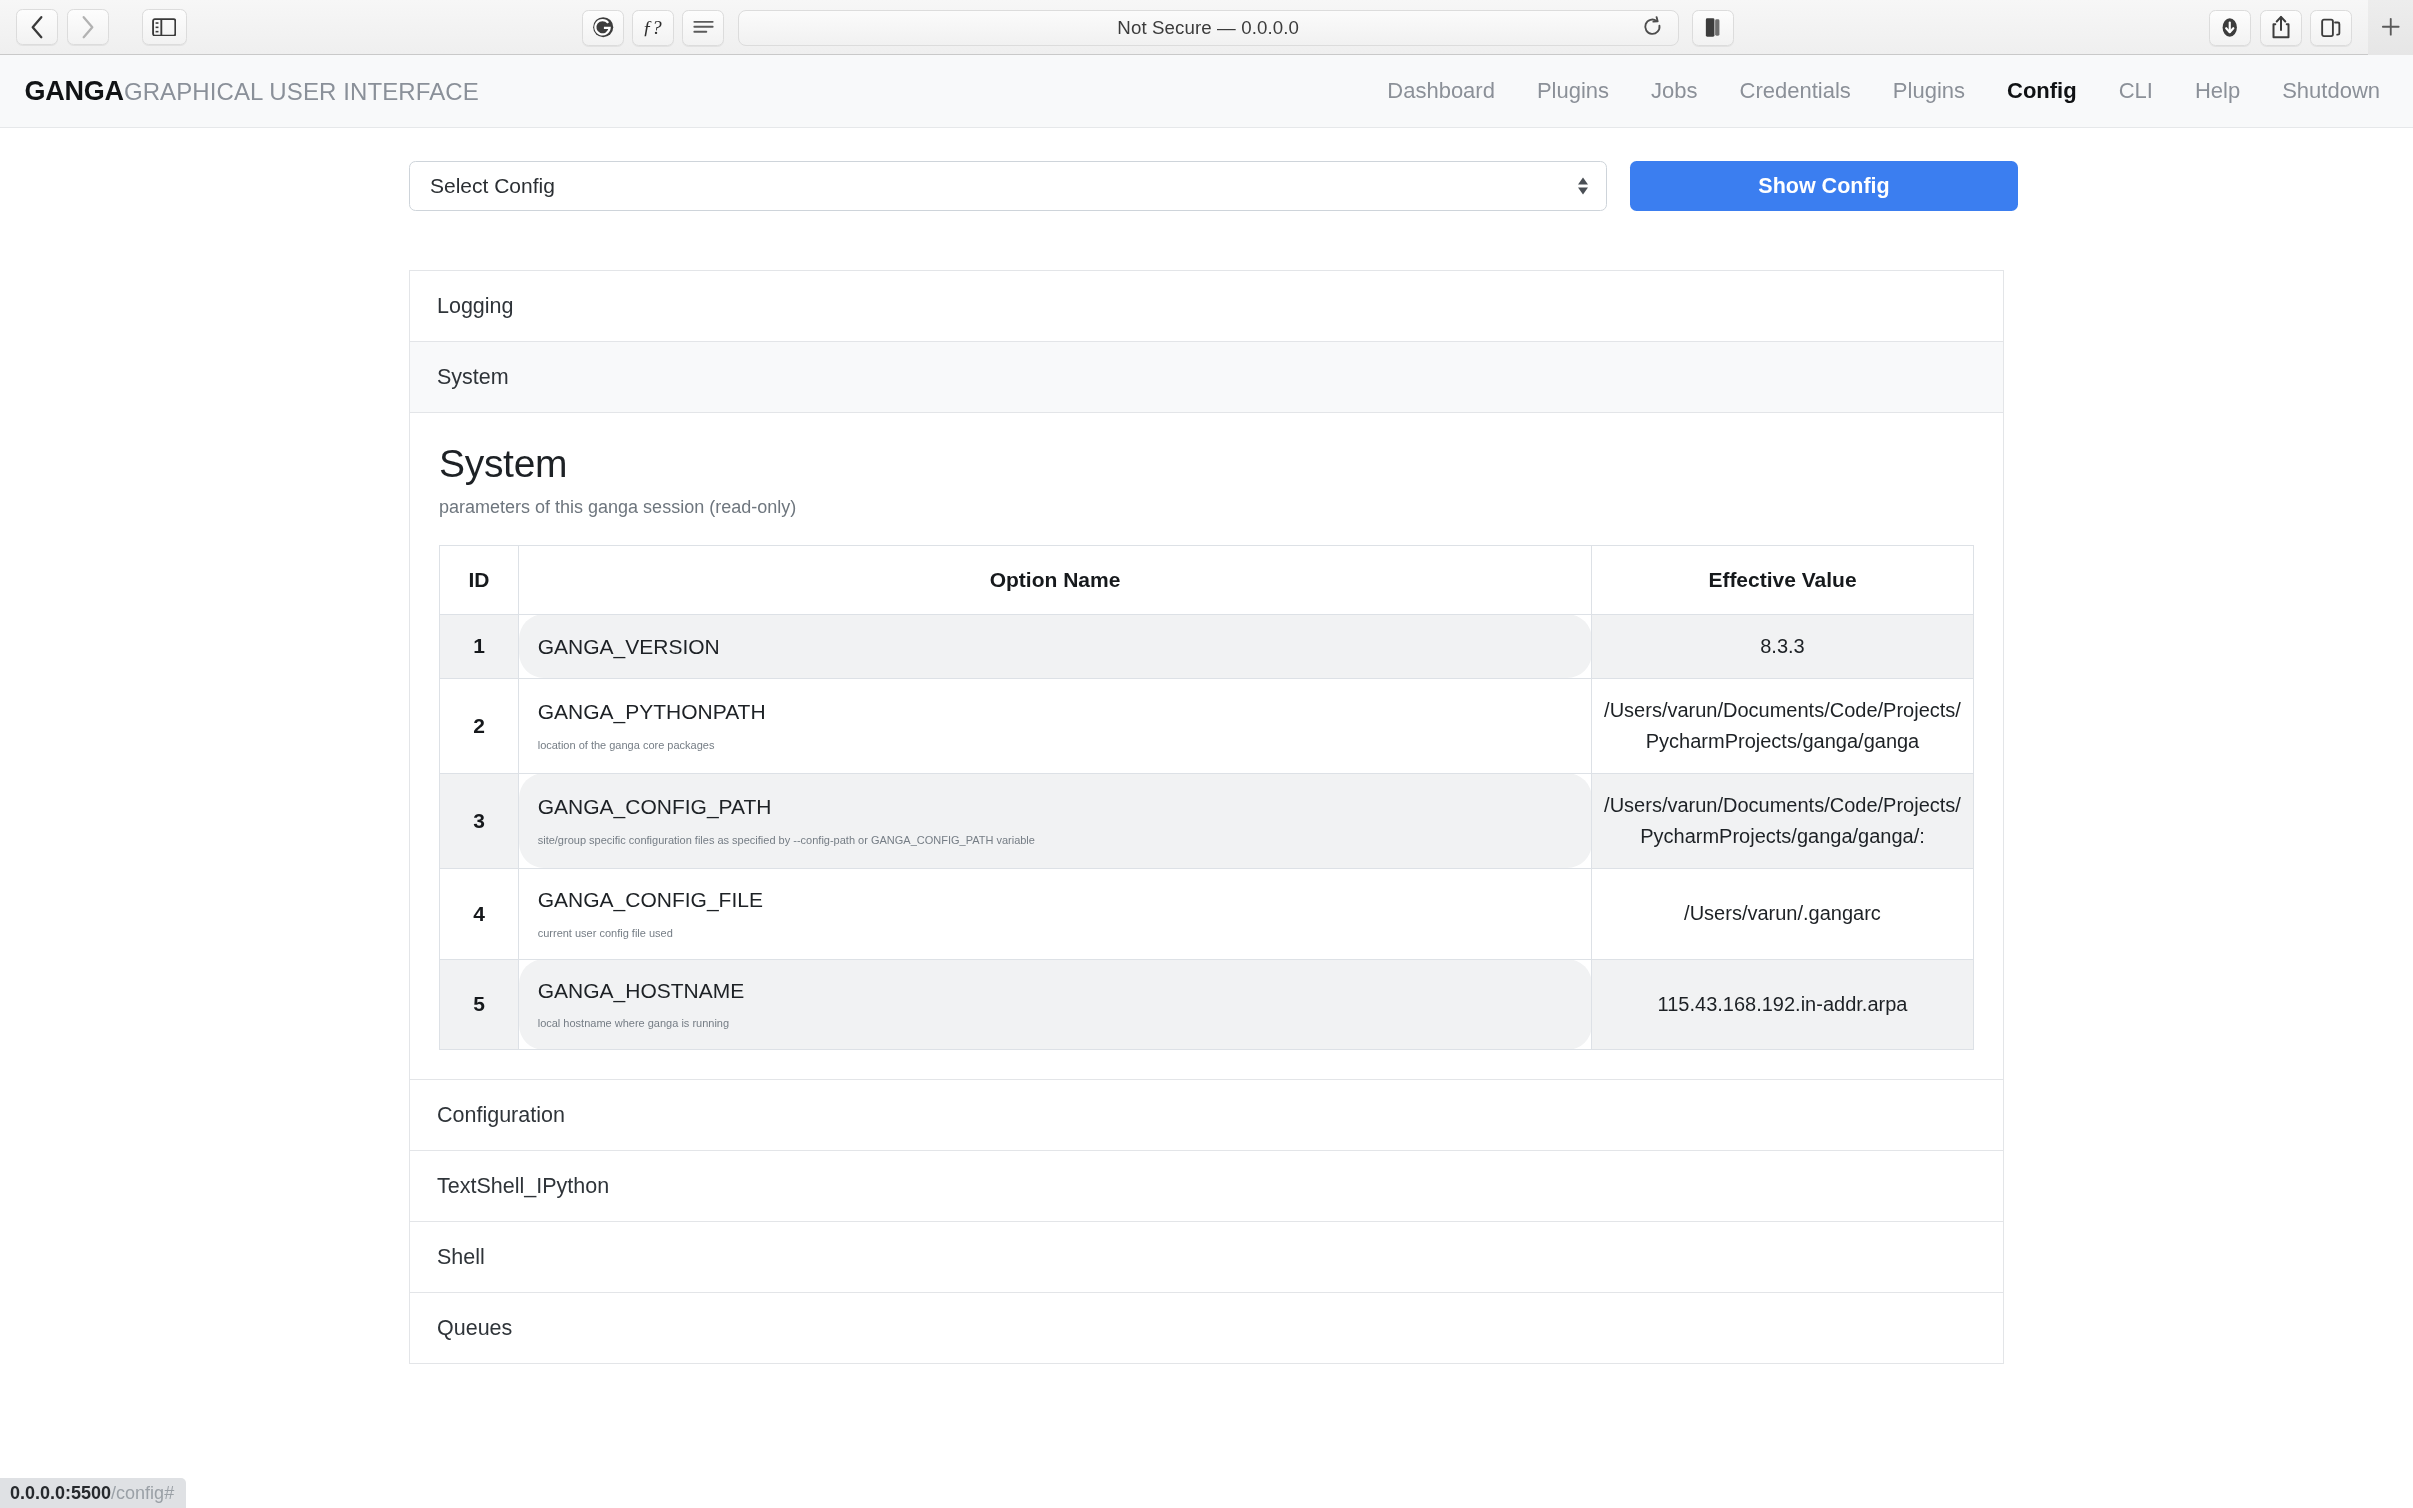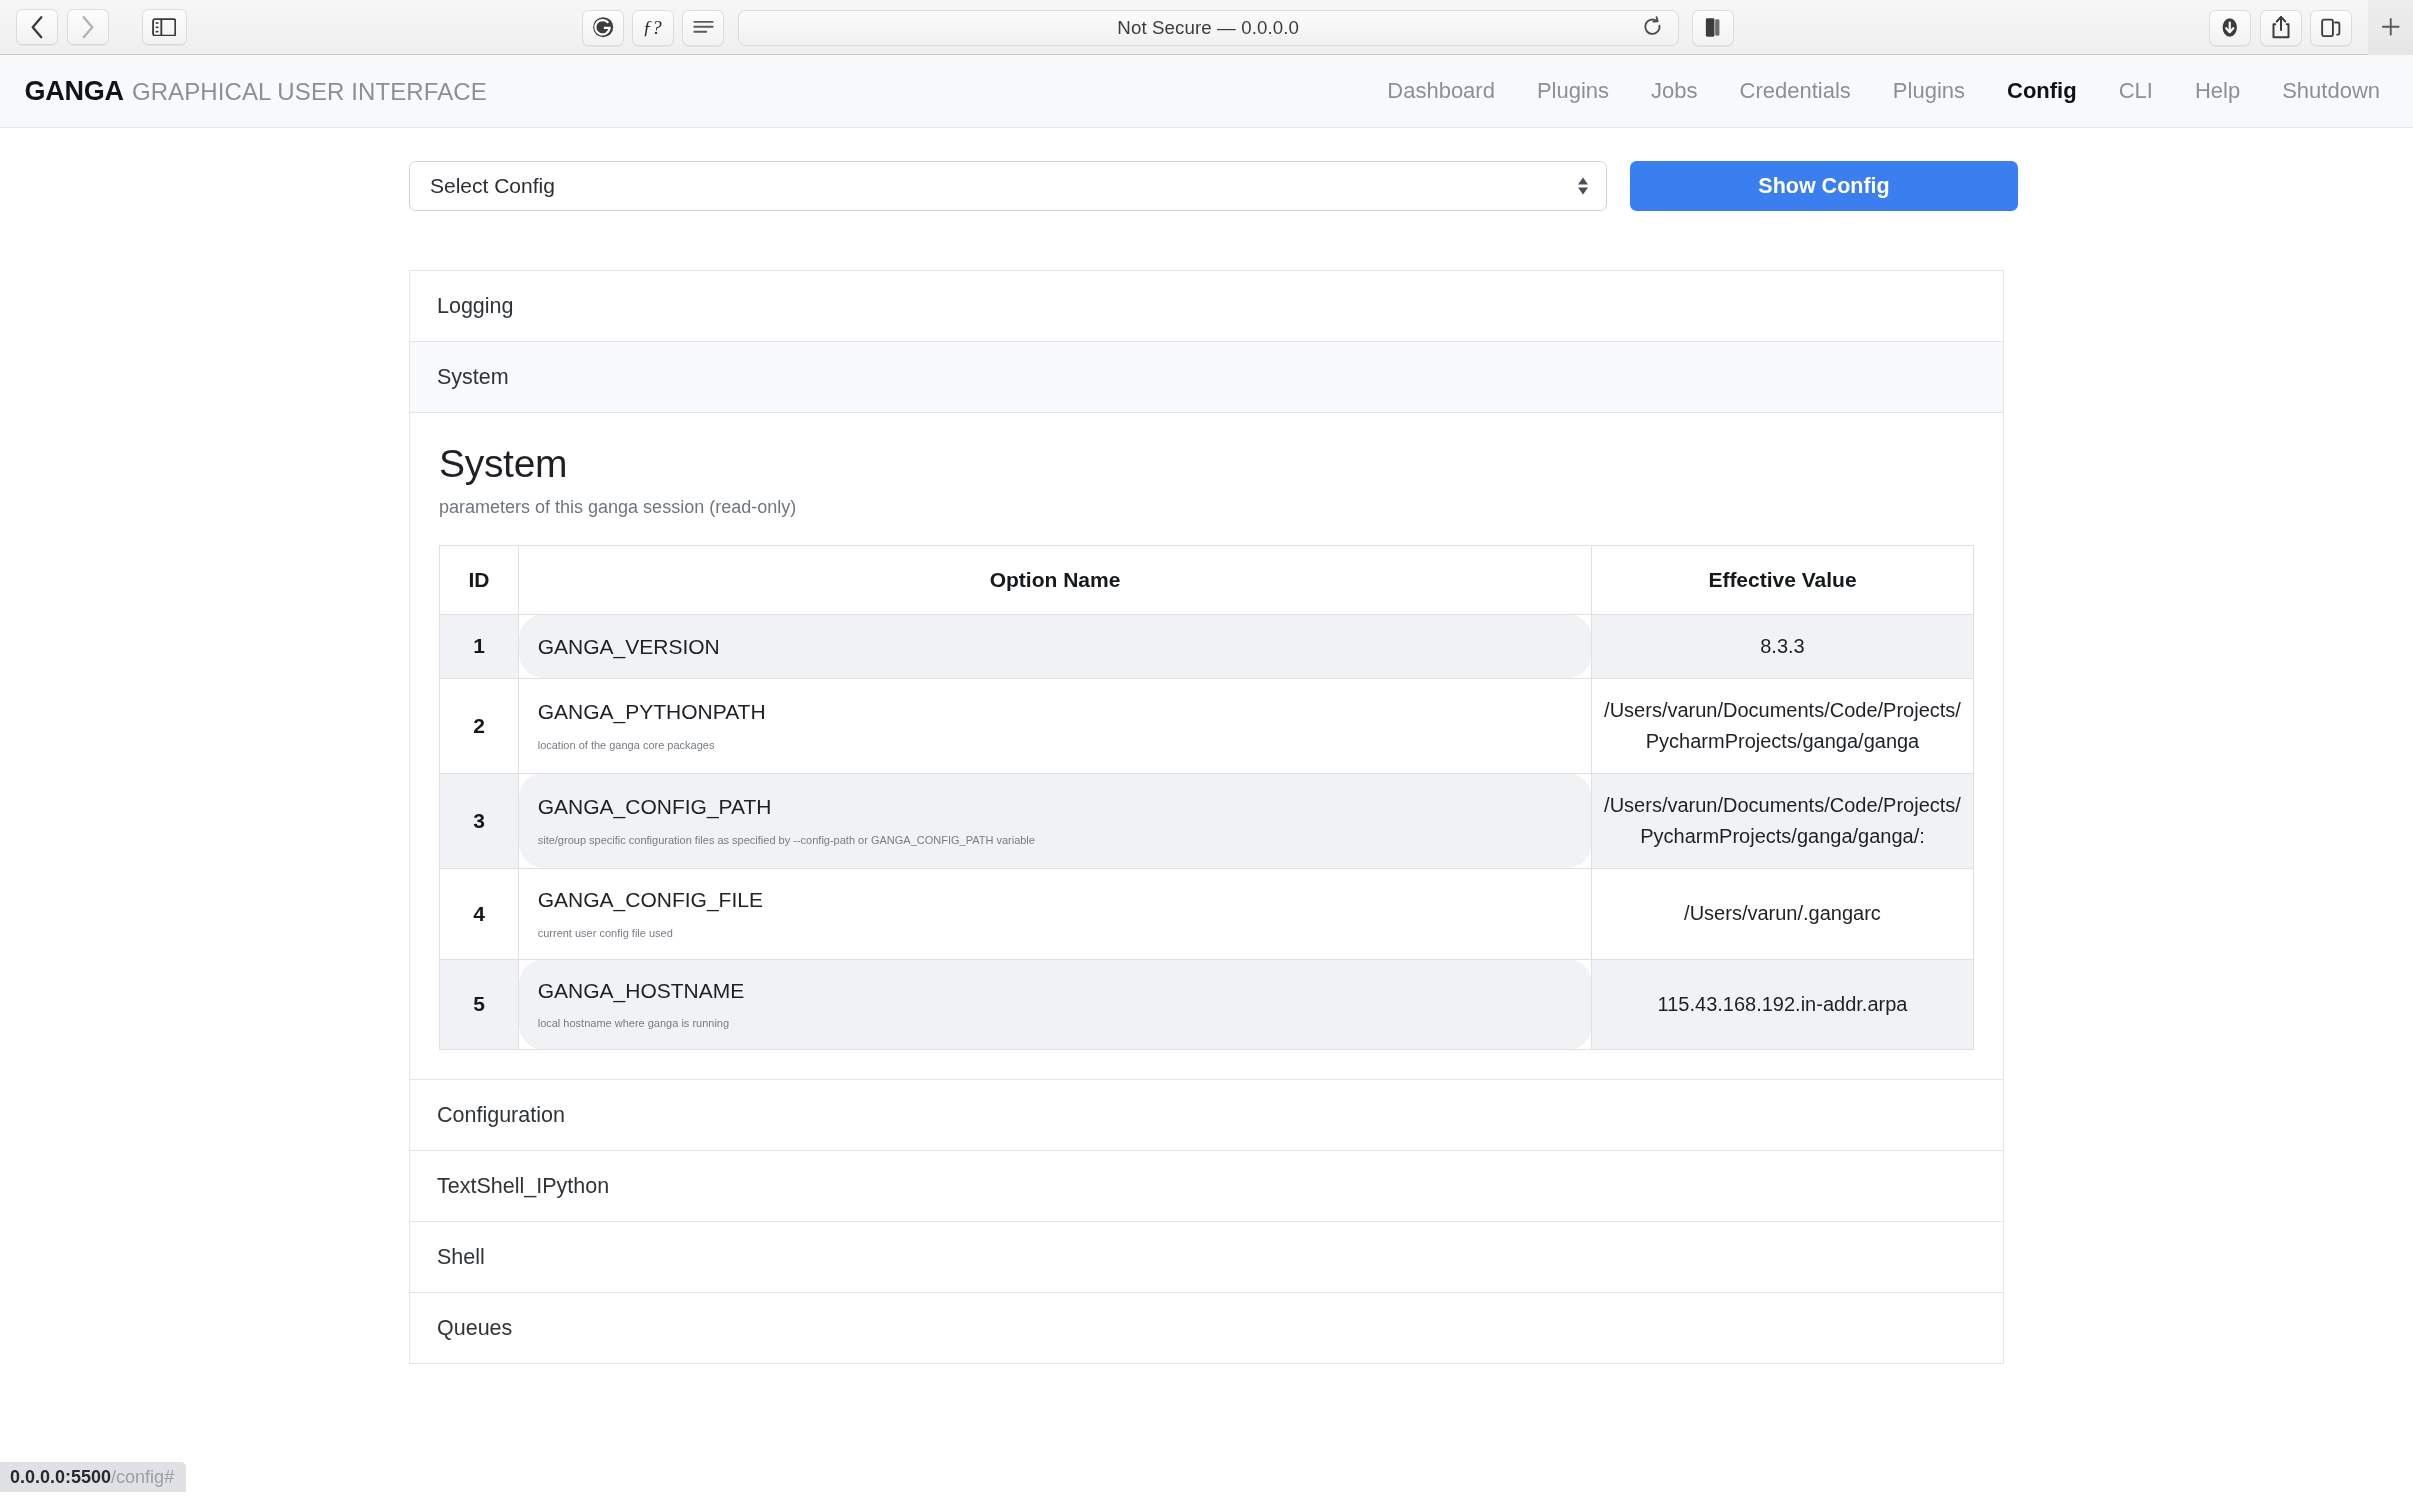--- a/index.html
+++ b/index.html
@@ -108,7 +108,6 @@
   .brand {
     display: flex;
     align-items: baseline;
-    gap: 8px;
     white-space: nowrap;
   }
   .brand-strong {

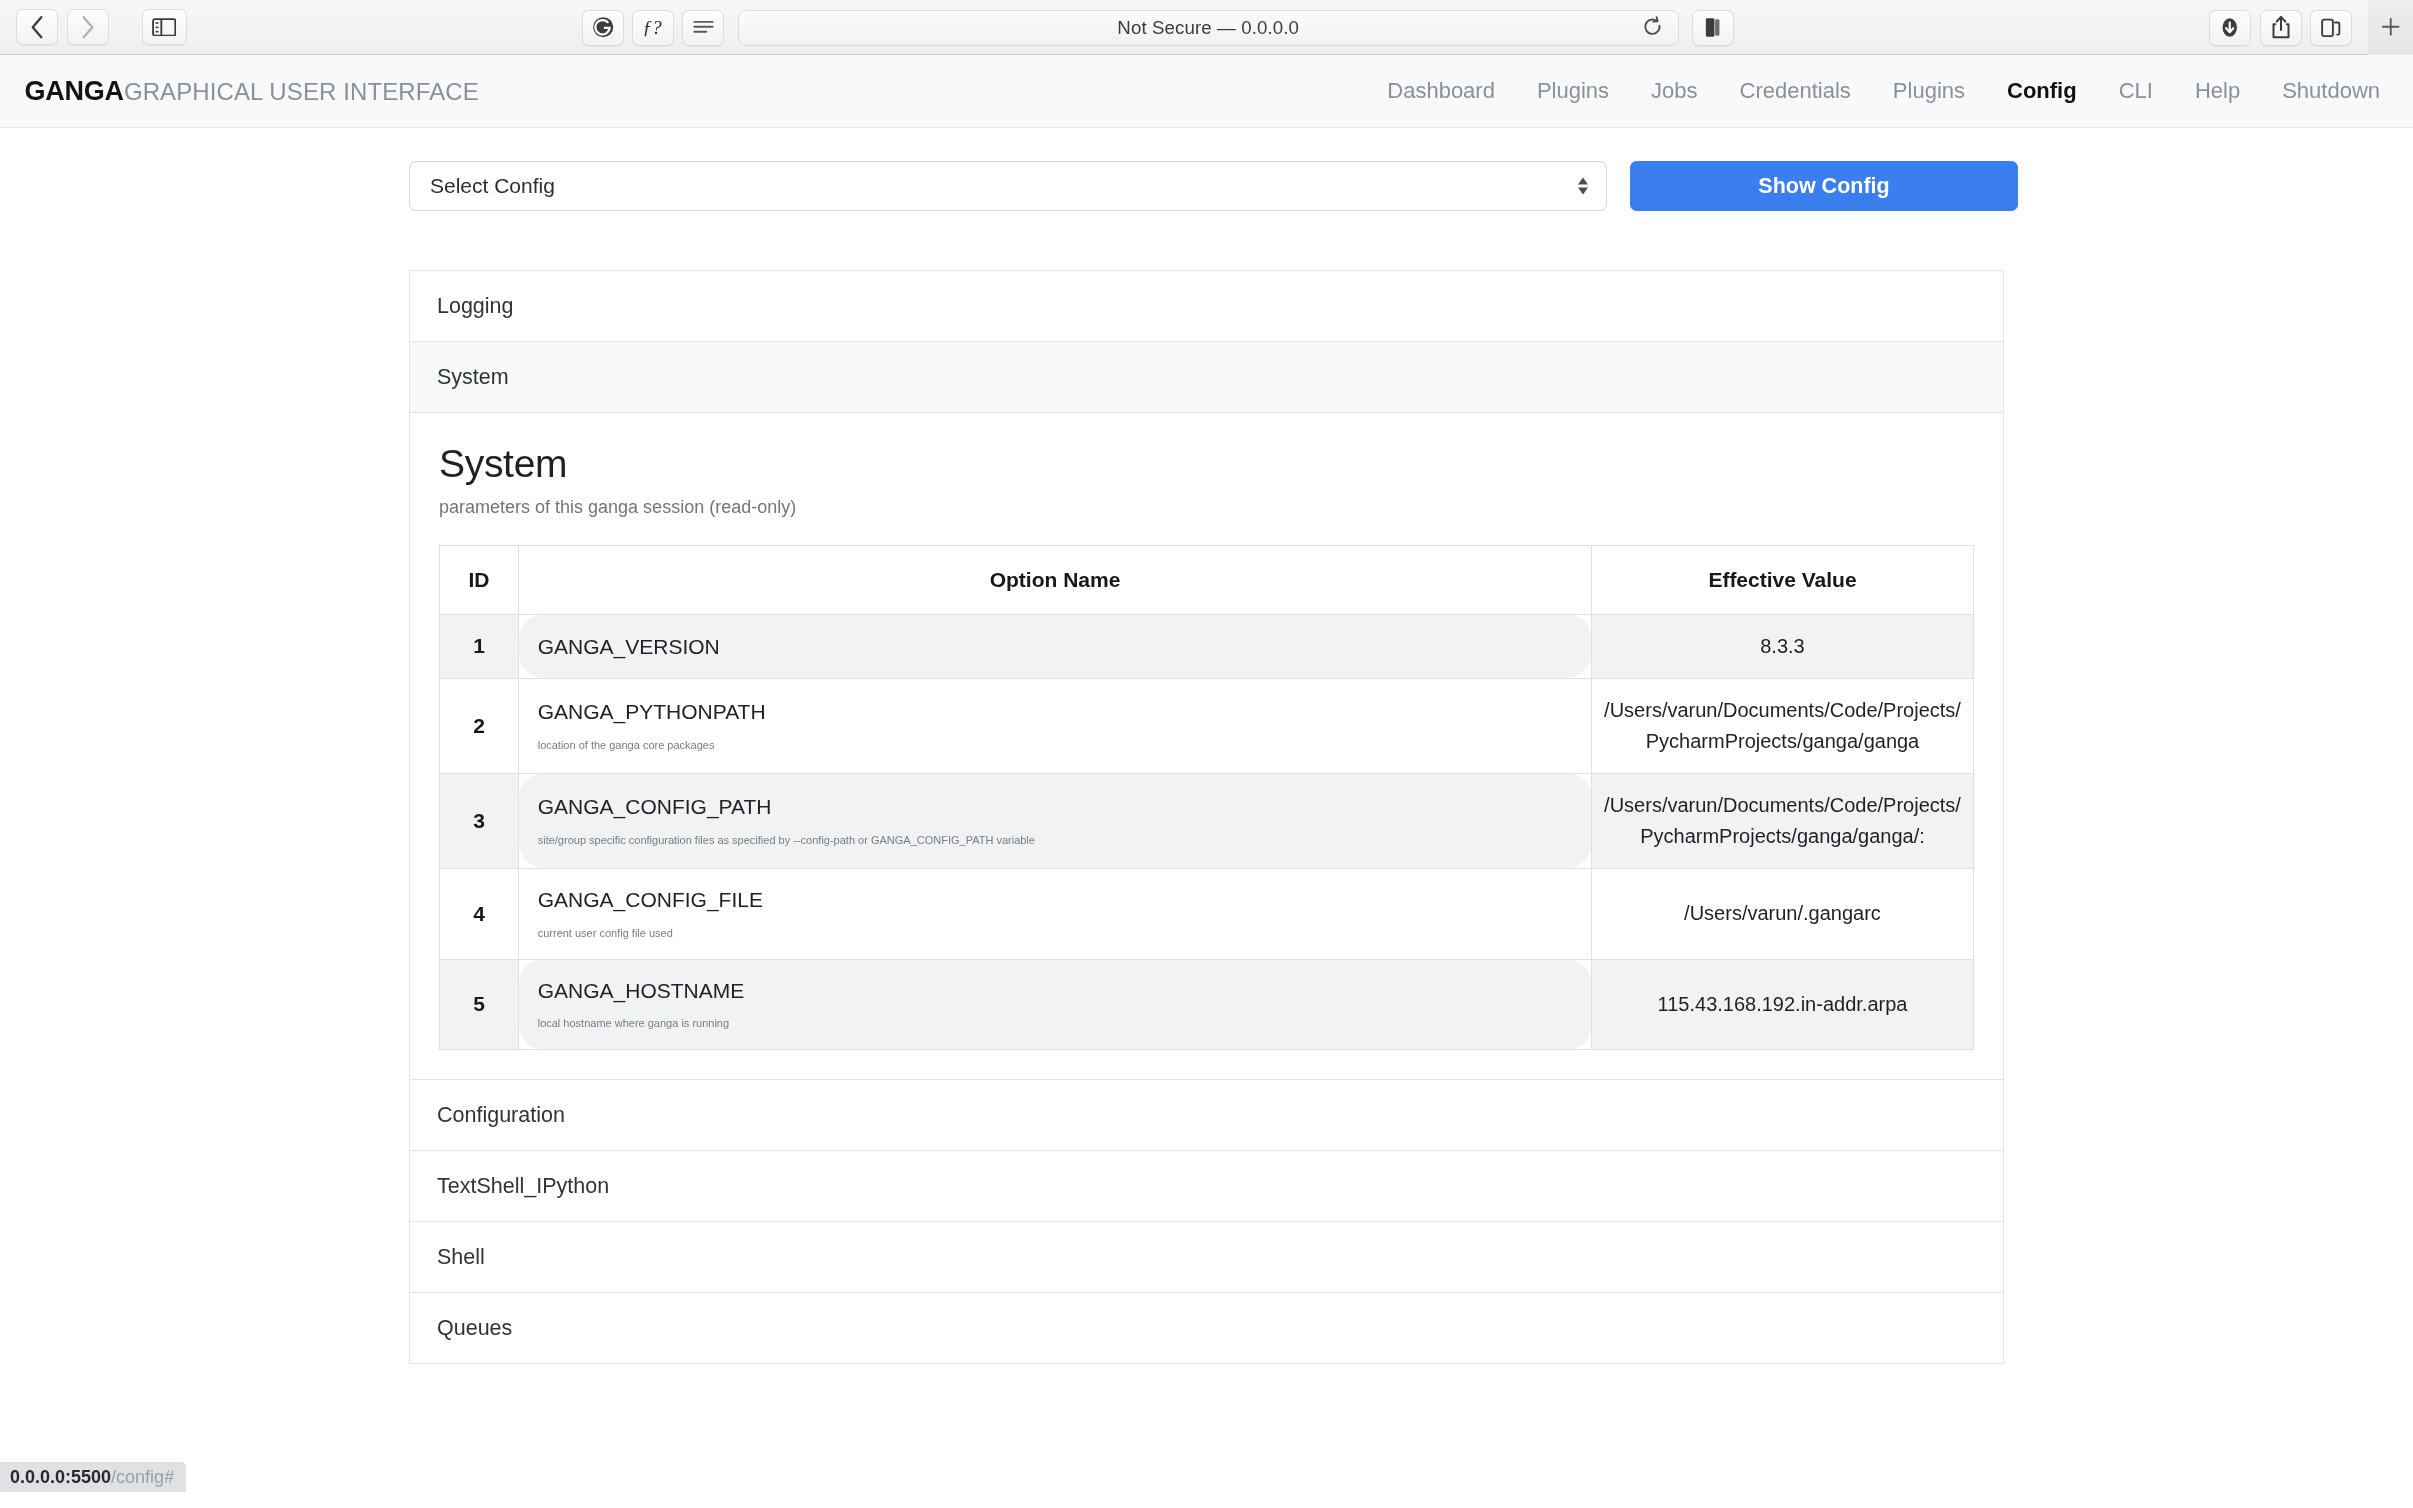--- a/index.html
+++ b/index.html
@@ -305,7 +305,7 @@
   .statusbar {
     position: absolute;
     left: 0;
-    bottom: 16px;
+    bottom: 0;
     height: 30px;
     background: #dfe1e4;
     border-top-right-radius: 5px;

